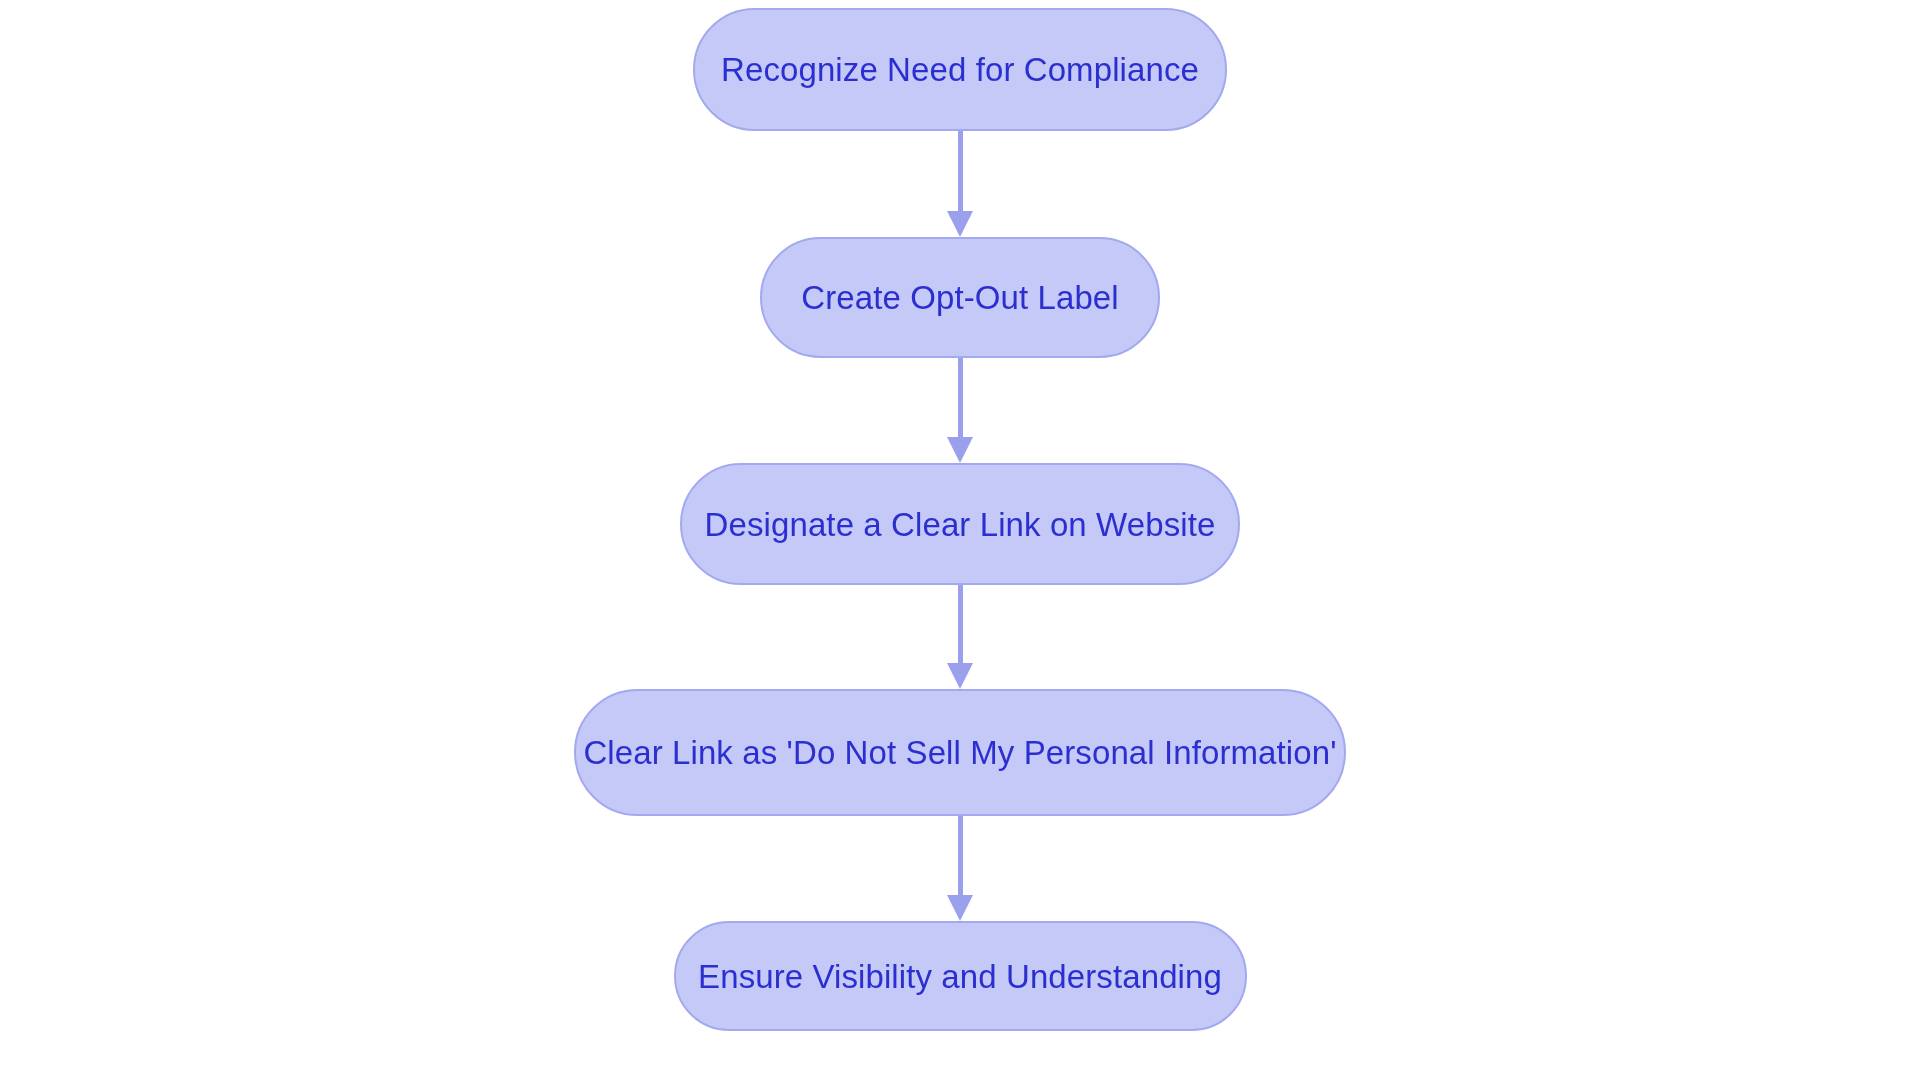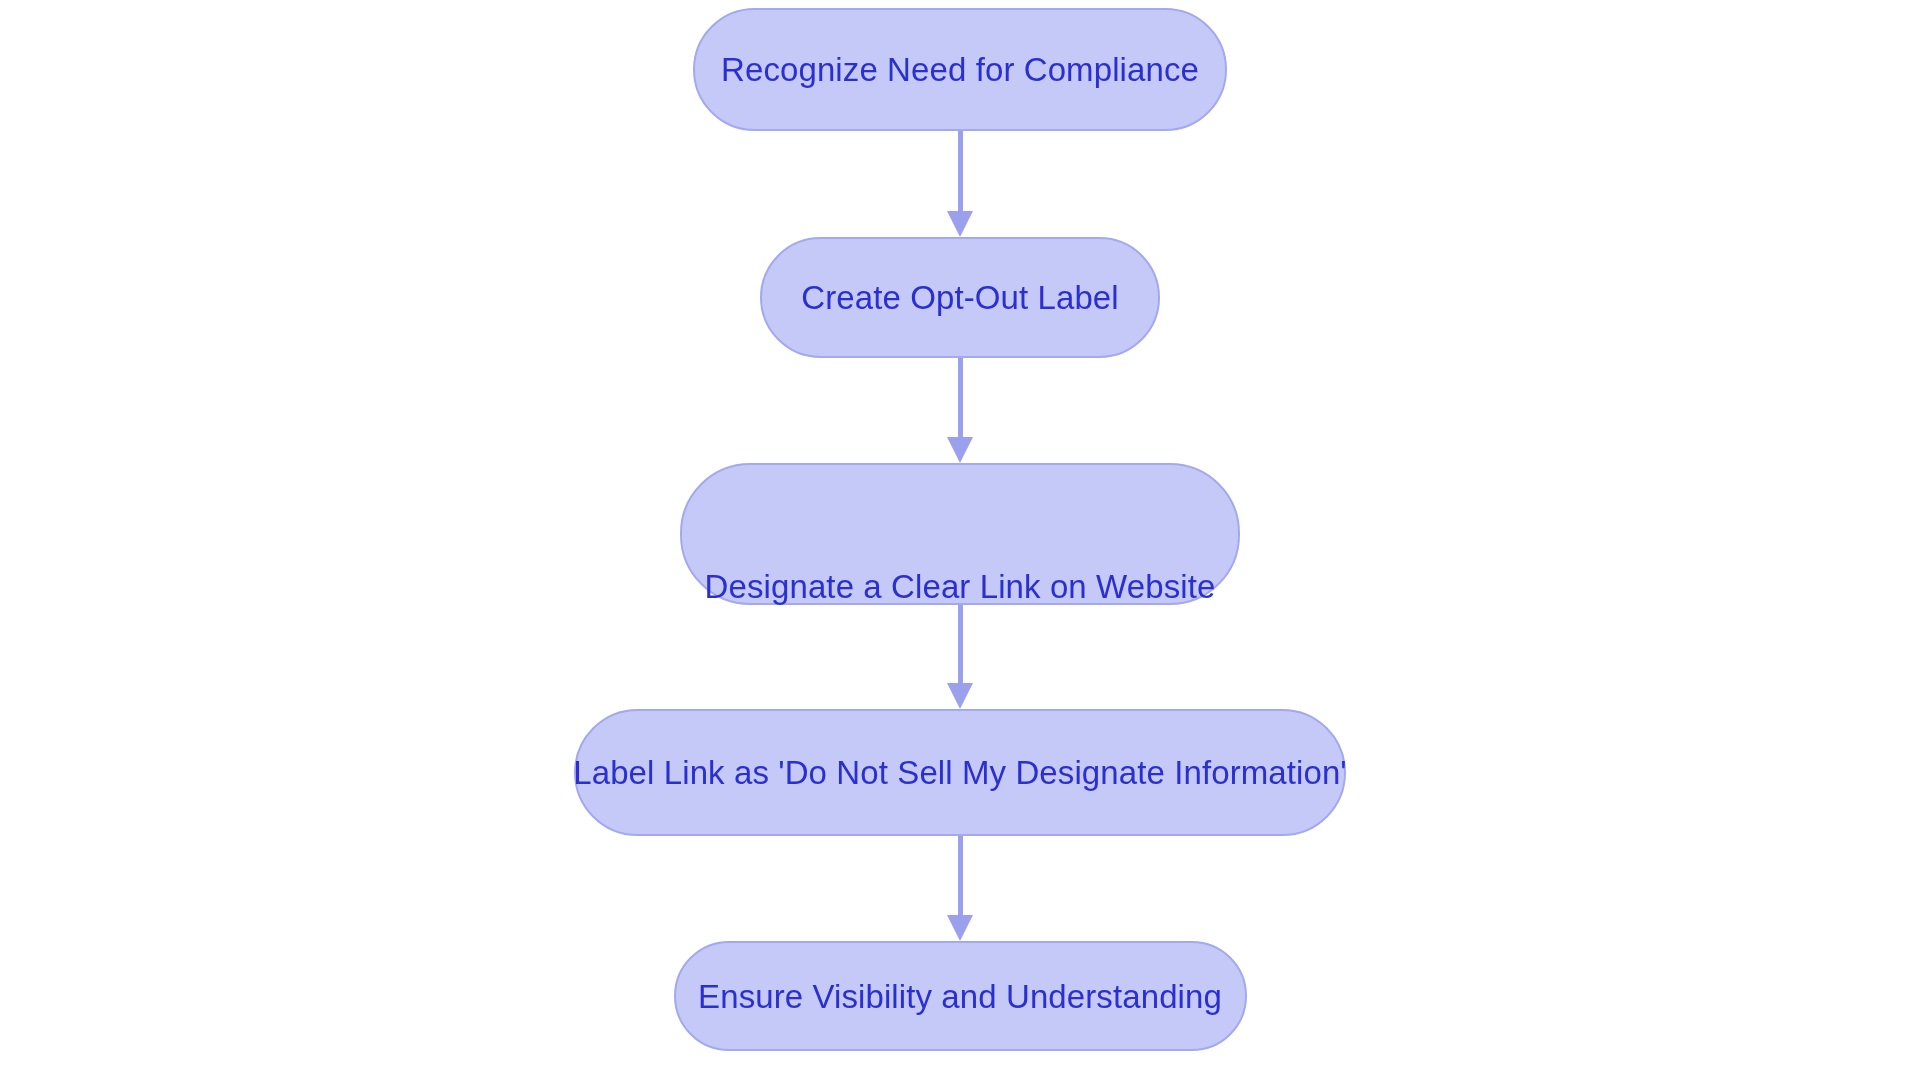--- a/index.html
+++ b/index.html
@@ -48,7 +48,7 @@
   }
   .flow-node.n0 { width: 534px; height: 123px; }
   .flow-node.n1 { width: 400px; height: 121px; }
-  .flow-node.n2 { width: 560px; height: 142px; align-items: flex-end; }
+  .flow-node.n2 { width: 560px; height: 122px; }
   .flow-node.n3 { width: 772px; height: 127px; }
   .flow-node.n4 { width: 573px; height: 110px; }
 

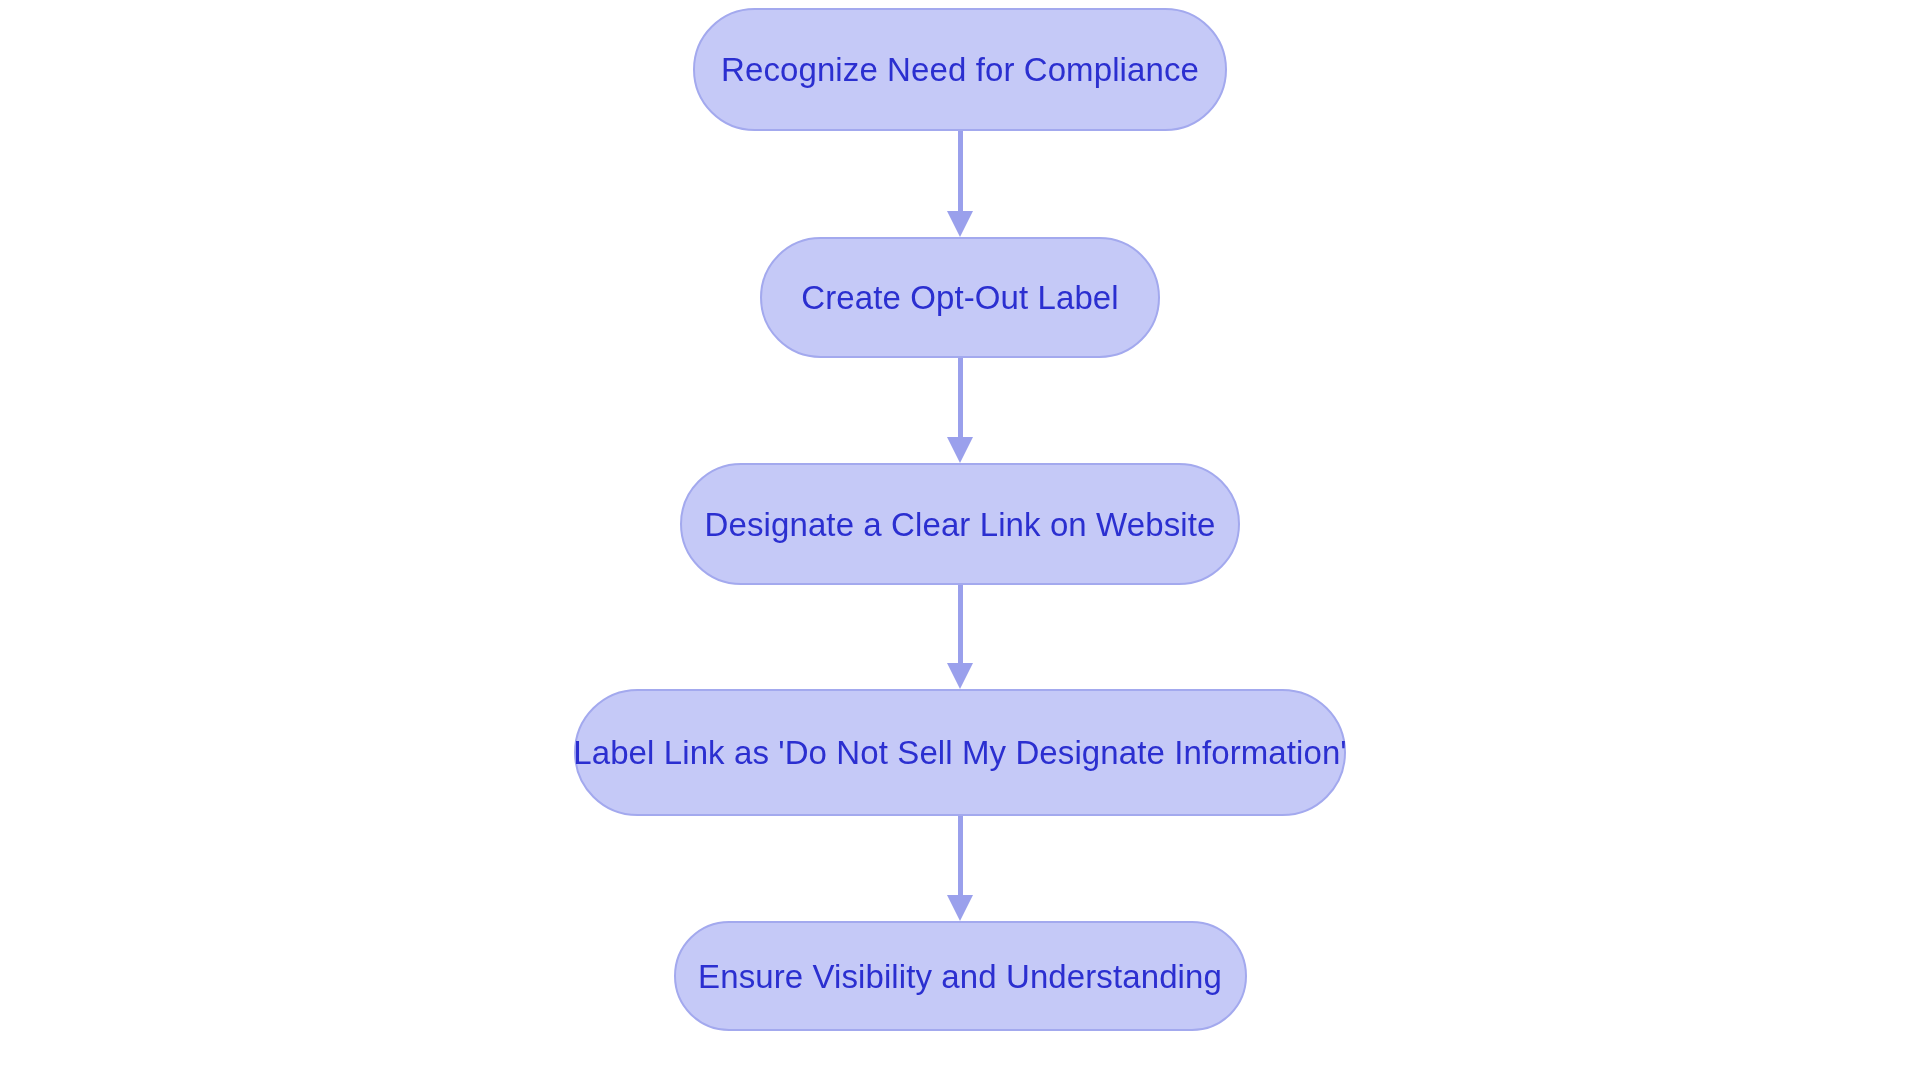--- a/index.html
+++ b/index.html
@@ -114,7 +114,7 @@
     </div>
 
     <div class="flow-node n3">
-      <span>Label Link as 'Do Not Sell My Designate Information'</span>
+      <span>Clear Link as 'Do Not Sell My Personal Information'</span>
     </div>
 
     <div class="flow-connector c3">

